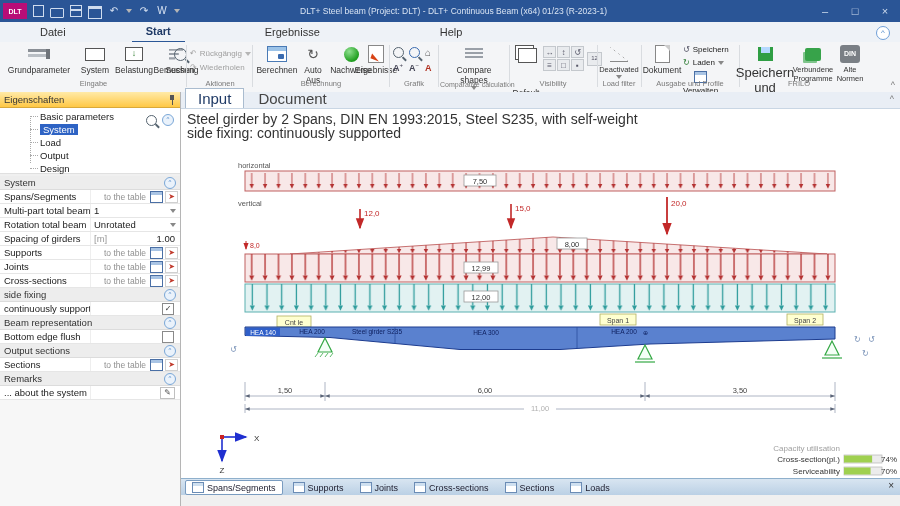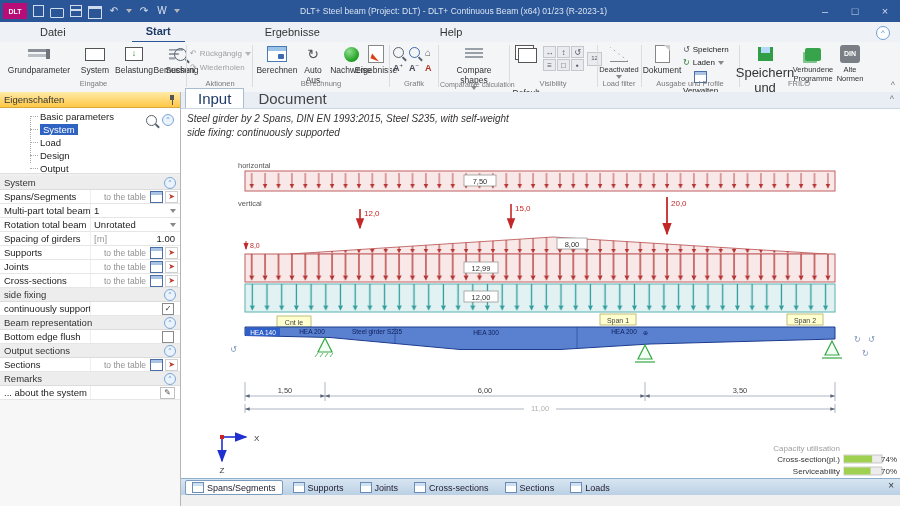--- a/index.html
+++ b/index.html
@@ -86,7 +86,7 @@
   #doc-tabs{height:16px;background:#e9eef5;border-bottom:1px solid #c9d6e4;display:flex;align-items:flex-end;padding-left:4px;gap:2px;}
   .dtab{font-size:15px;padding:1px 12px;color:#444;}
   .dtab.active{background:#fff;border:1px solid #aabccf;border-bottom:none;color:#1f3a66;}
-  #desc{position:absolute;left:6px;top:20px;font-size:10px;color:#333;line-height:14px;font-style:italic;}
+  #desc{position:absolute;left:6px;top:20px;font-size:14px;color:#333;line-height:14px;}
   #collapse-panel{position:absolute;right:6px;top:2px;color:#7a7a7a;font-size:9px;}
   
   #bottom-tabs{position:absolute;left:0;top:386px;width:719px;height:17px;background:linear-gradient(#d8e5f1,#b9cfe4);border-top:1px solid #8fb0cc;display:flex;align-items:center;padding-left:4px;gap:4px;}

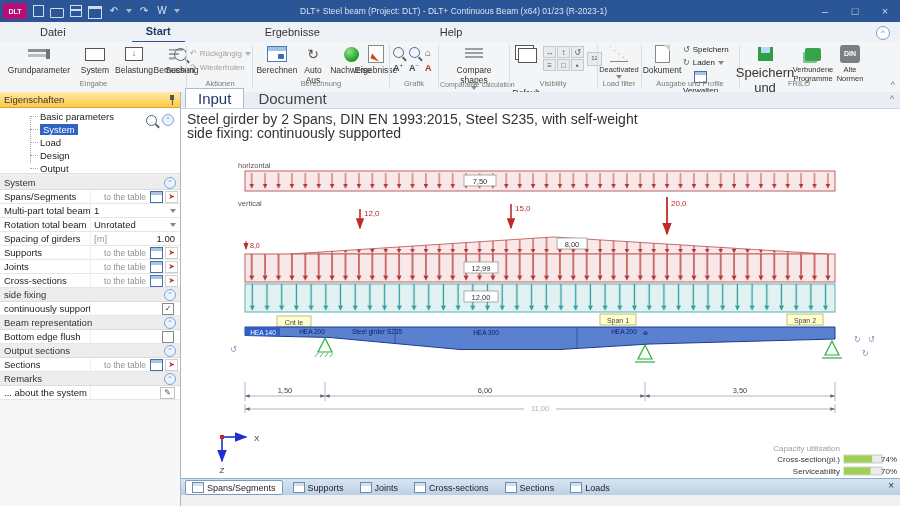--- a/index.html
+++ b/index.html
@@ -325,8 +325,8 @@
       <div class="titem"><span>Basic parameters</span></div>
       <div class="titem"><span class="sel">System</span></div>
       <div class="titem"><span>Load</span></div>
+      <div class="titem"><span>Output</span></div>
       <div class="titem"><span>Design</span></div>
-      <div class="titem"><span>Output</span></div>
       <div id="tree-icons">
         <span class="mag"></span>
         <span class="cup">^</span>

